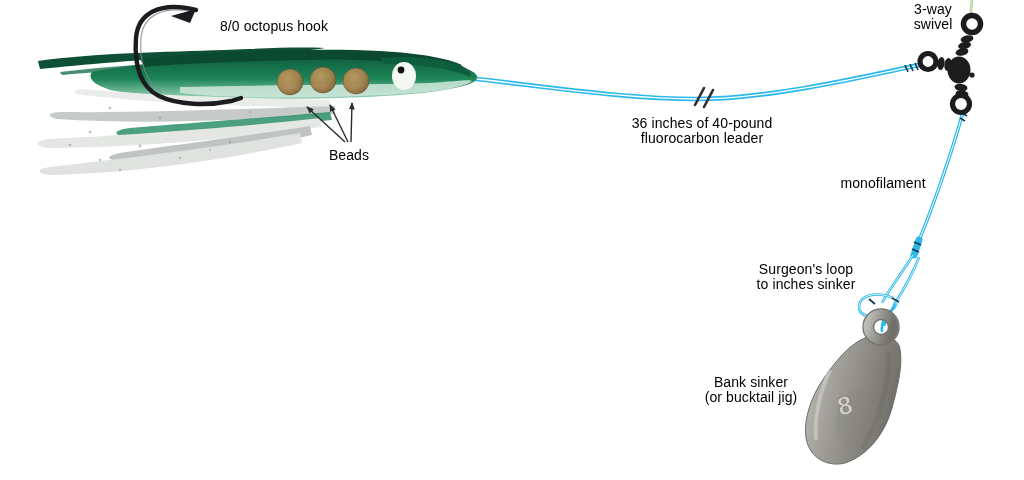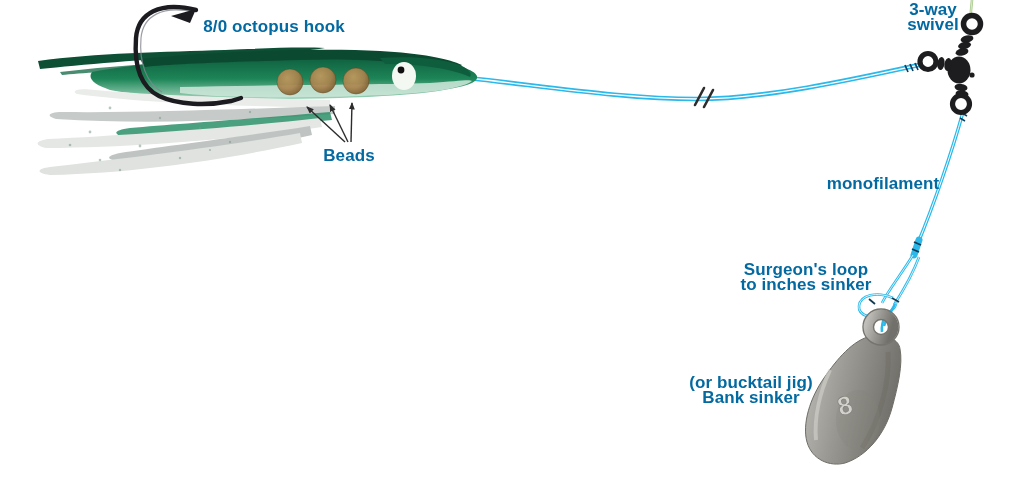--- a/index.html
+++ b/index.html
@@ -6,7 +6,7 @@
   .canvas{position:relative;width:1024px;height:480px;background:#ffffff;overflow:hidden;
           font-family:"Liberation Sans", sans-serif;}
   .canvas svg{position:absolute;left:0;top:0;}
-  .lbl{position:absolute;font-weight:bold;font-size:17px;line-height:15px;color:#0369a1;
+  .lbl{position:absolute;font-weight:normal;font-size:14px;line-height:15px;color:#000000;
        letter-spacing:.1px;white-space:nowrap;}
   .lbl.center{text-align:center;}
   .lbl.right{text-align:center;}

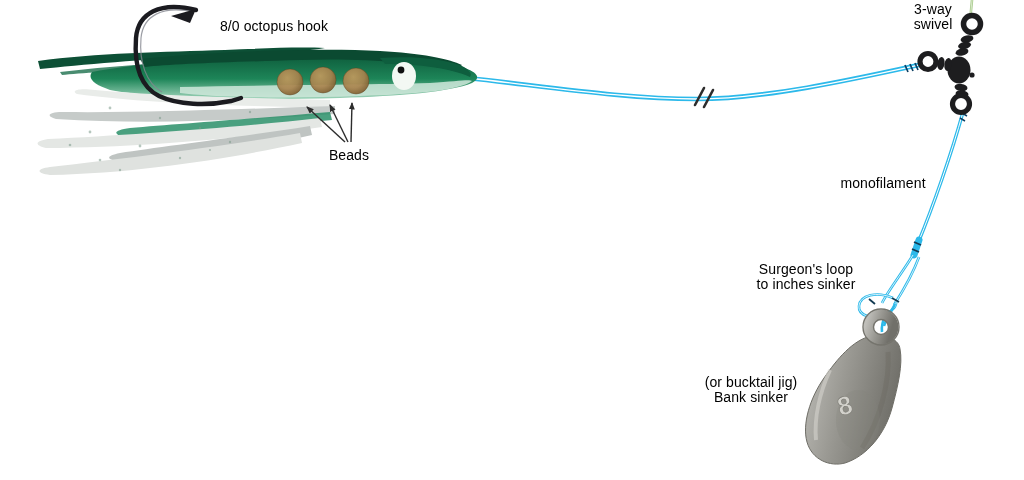--- a/index.html
+++ b/index.html
@@ -198,6 +198,10 @@
 <div class="lbl lbl-beads center">Beads</div>
 
 
+<div class="lbl lbl-leader center">
+  <div>36 inches of 40-pound</div>
+  <div>fluorocarbon leader</div>
+</div>
 
 <div class="lbl lbl-swivel center">
   <div>3-way</div>

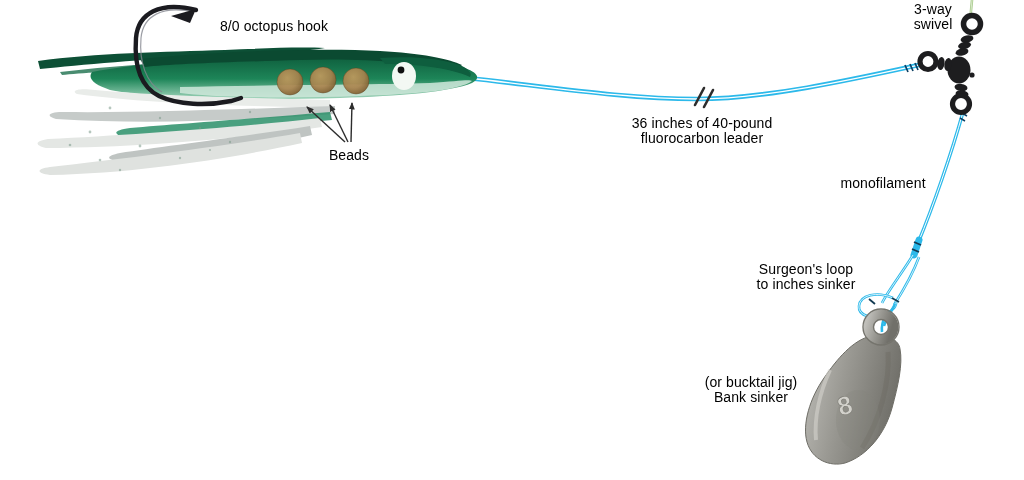--- a/index.html
+++ b/index.html
@@ -218,8 +218,8 @@
 </div>
 
 <div class="lbl lbl-sinker center">
+  <div>Bank sinker</div>
   <div>(or bucktail jig)</div>
-  <div>Bank sinker</div>
 </div>
 
 </div>

